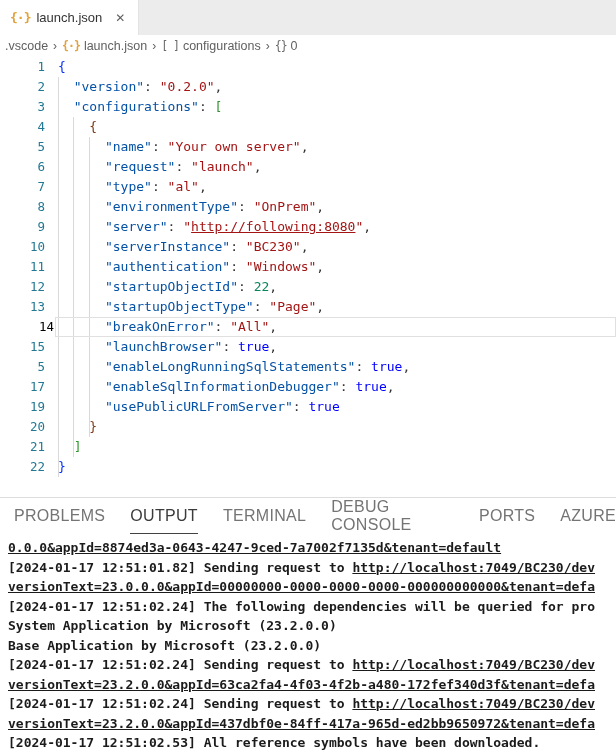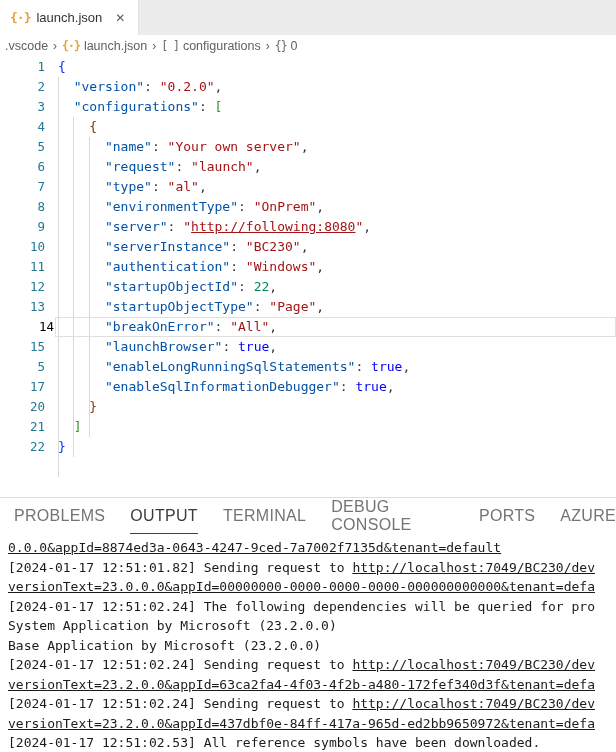--- a/index.html
+++ b/index.html
@@ -158,6 +158,10 @@
         <div class="code-line">
           <span class="ln">17</span>
           <span class="code-text">      <span class="key">"enableSqlInformationDebugger"</span><span class="punc">: </span><span class="bool">true</span><span class="punc">,</span></span>
+        </div>
+        <div class="code-line">
+          <span class="ln">19</span>
+          <span class="code-text">      <span class="key">"usePublicURLFromServer"</span><span class="punc">: </span><span class="bool">true</span></span>
         </div>
         <div class="code-line">
           <span class="ln">20</span>

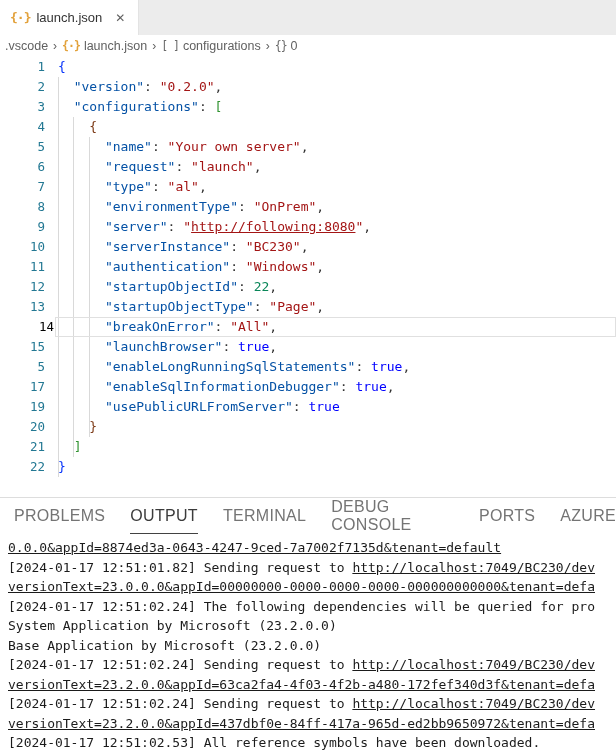--- a/index.html
+++ b/index.html
@@ -47,7 +47,7 @@
   .panel-tab { font-size:16px; letter-spacing:0.3px; color:#747474; cursor:pointer; height:100%; display:flex; align-items:center; border-bottom:1px solid transparent; }
   .panel-tab.active { color:#3b3b3b; border-bottom:1px solid #424242; }
   .output { height:218px; padding:4px 0 0 8px; overflow:hidden; background:#fff;
-            font-family:"DejaVu Sans Mono", monospace; font-size:13px; color:#1b1b1b; }
+            font-family:"DejaVu Sans Mono", monospace; font-size:13px; color:#1b1b1b;font-weight:bold; }
   .out-line { height:19.5px; line-height:19.5px; white-space:pre; }
   .out-u { text-decoration:underline; cursor:pointer; }
 </style>

